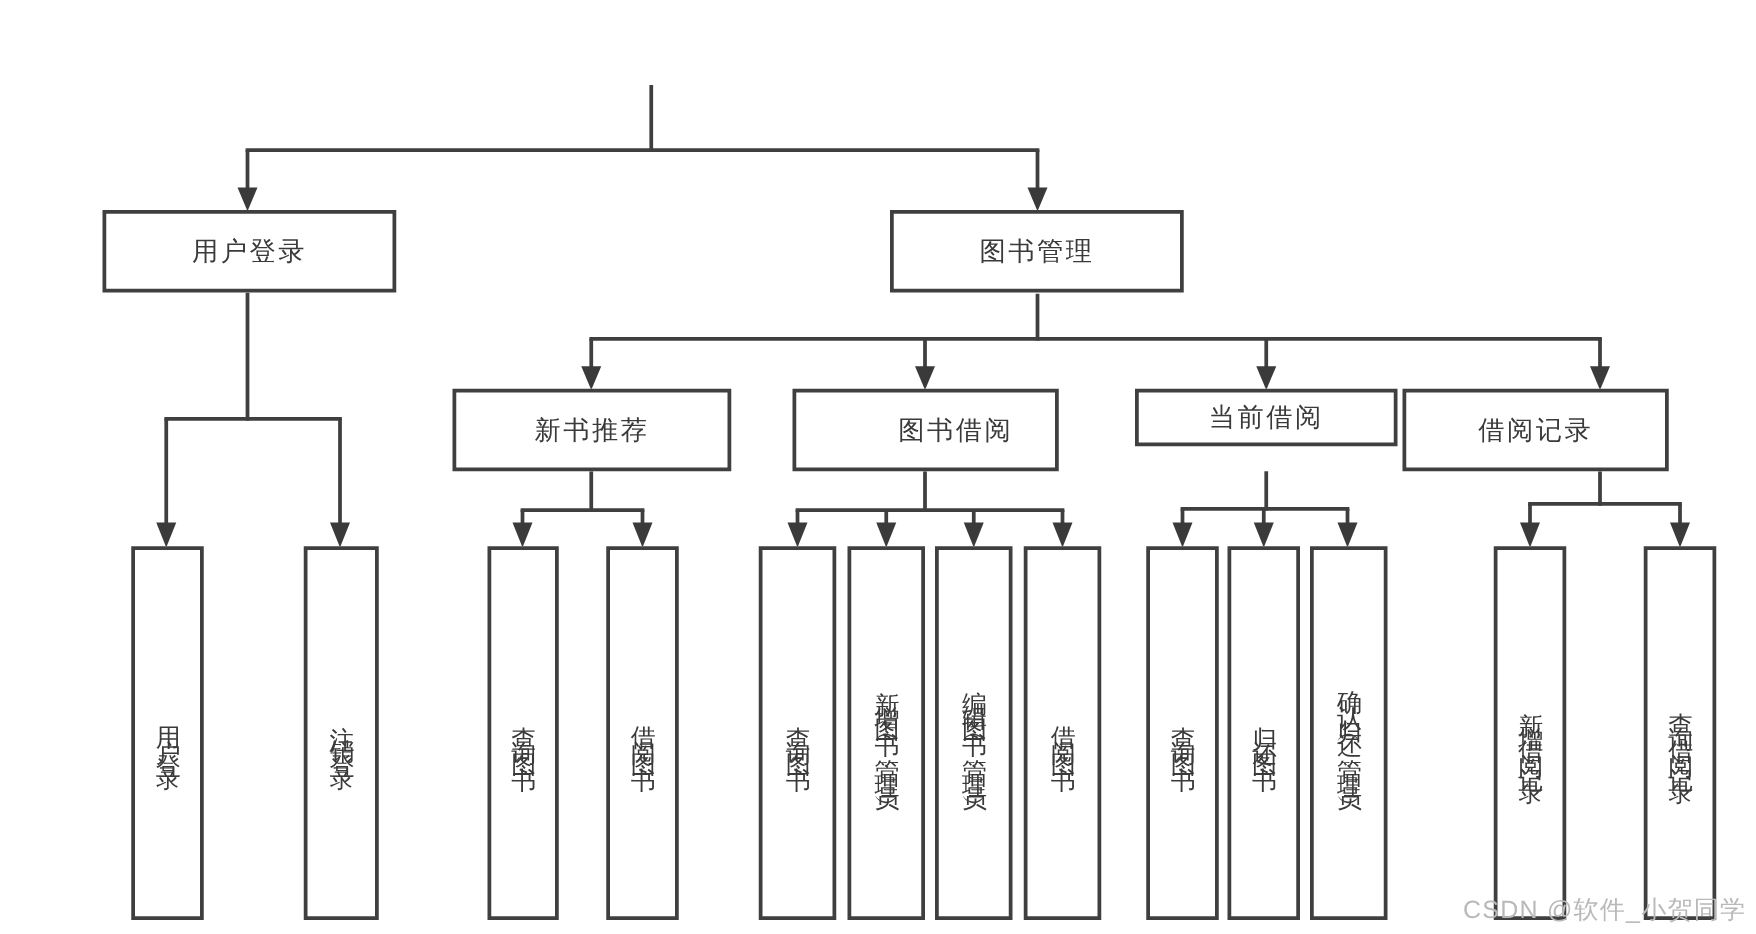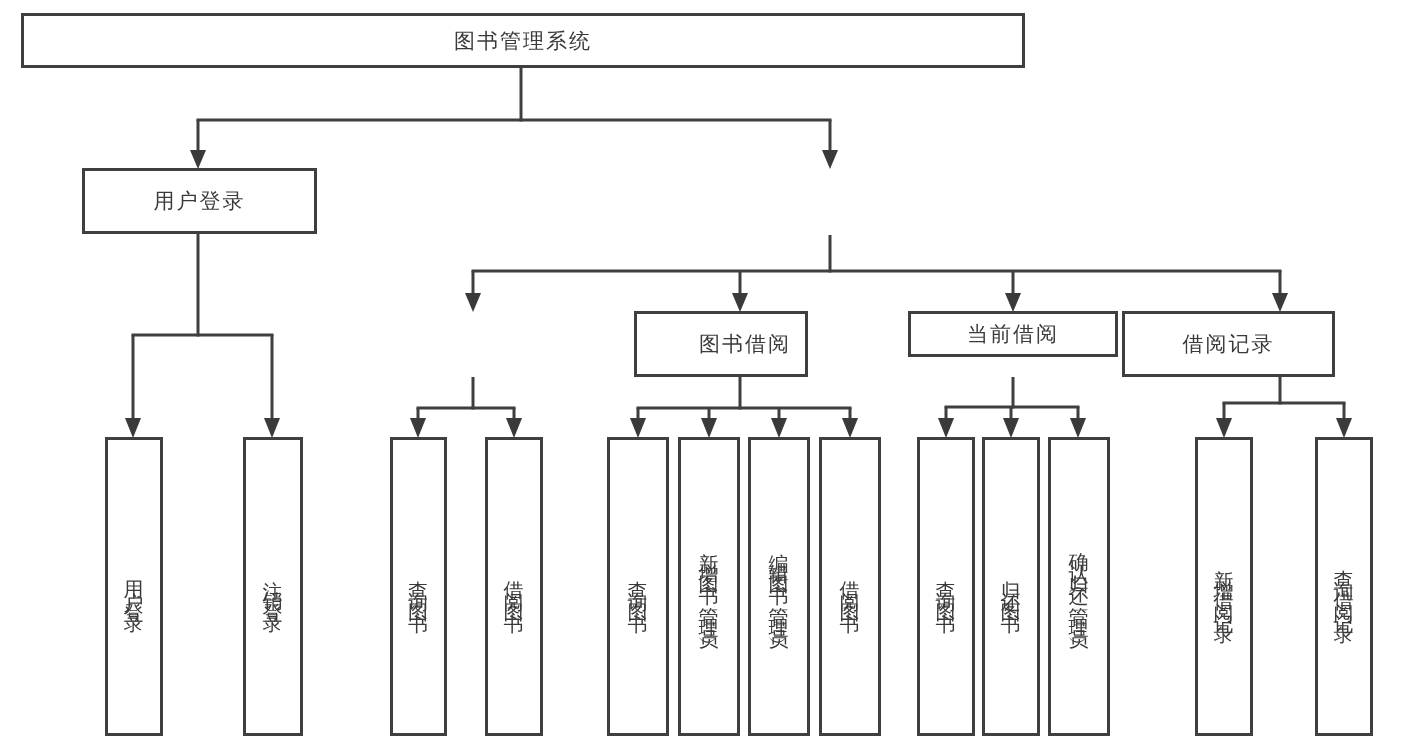--- a/index.html
+++ b/index.html
@@ -140,9 +140,6 @@
     <polygon points="1336,418 1352,418 1344,438"></polygon>
   </svg>
 
-  <div class="hbox n-root">
-    <span>图书管理系统</span>
-  </div>
 
   <div class="hbox n-user-login">
     <span>用户登录</span>

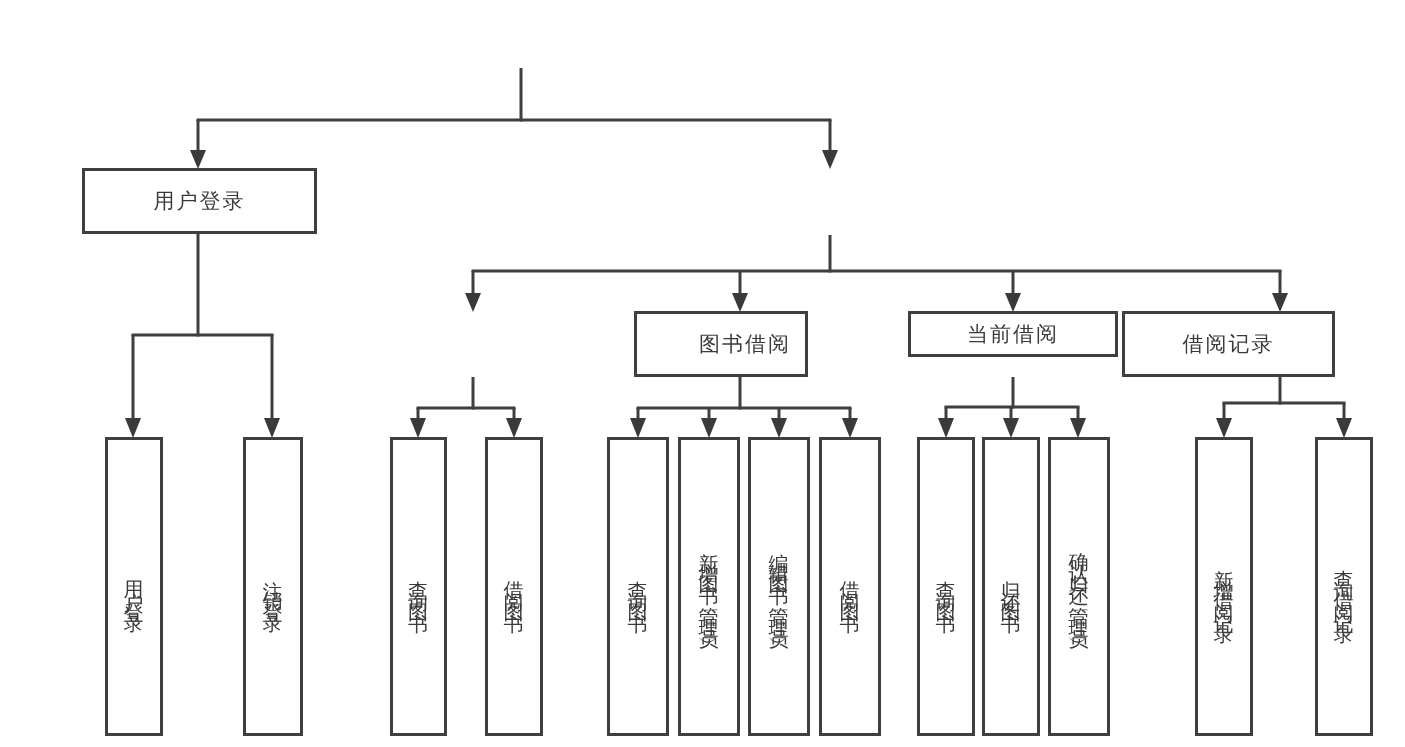--- a/index.html
+++ b/index.html
@@ -144,6 +144,9 @@
   <div class="hbox n-user-login">
     <span>用户登录</span>
   </div>
+  <div class="hbox n-book-mgmt">
+    <span>图书管理</span>
+  </div>
 
   <div class="hbox n-book-borrow">
     <span>图书借阅</span>

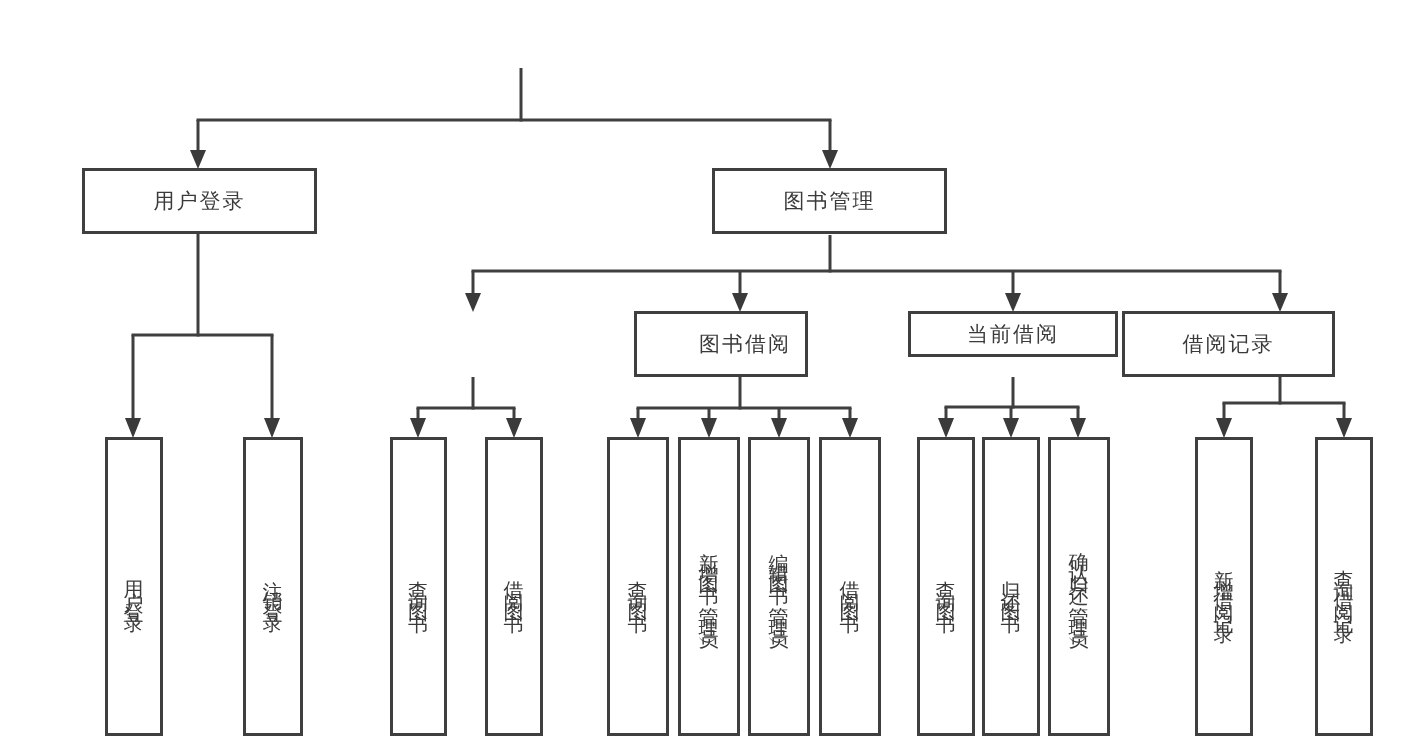--- a/index.html
+++ b/index.html
@@ -148,6 +148,9 @@
     <span>图书管理</span>
   </div>
 
+  <div class="hbox n-new-book">
+    <span>新书推荐</span>
+  </div>
   <div class="hbox n-book-borrow">
     <span>图书借阅</span>
   </div>

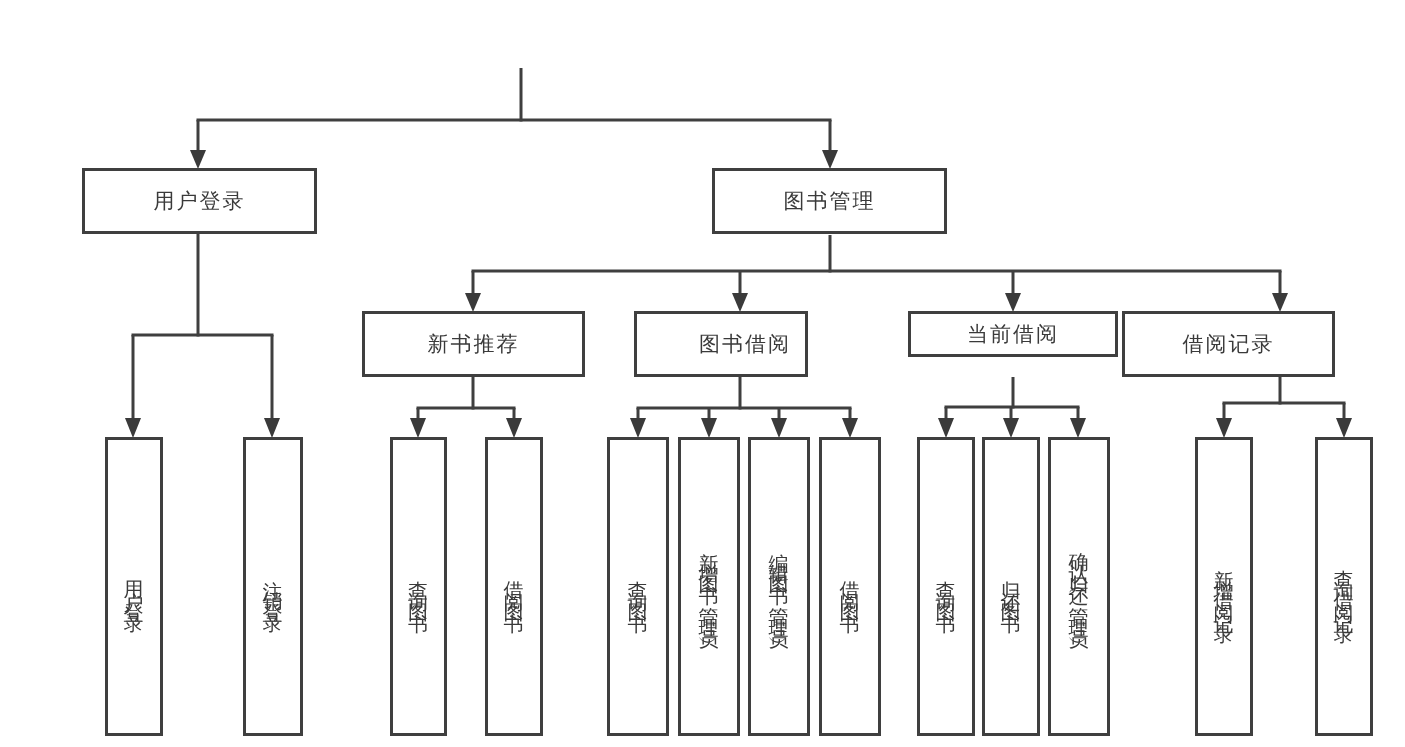--- a/index.html
+++ b/index.html
@@ -47,7 +47,7 @@
   .n-book-mgmt{left:712px;top:168px;width:235px;height:66px;}
   
   .n-new-book{left:362px;top:311px;width:223px;height:66px;}
-  .n-book-borrow{left:634px;top:311px;width:174px;height:66px;padding-left:48px;}
+  .n-book-borrow{left:634px;top:311px;width:213px;height:66px;padding-left:48px;}
   .n-current-borrow{left:908px;top:311px;width:210px;height:46px;}
   .n-borrow-records{left:1122px;top:311px;width:213px;height:66px;}
   

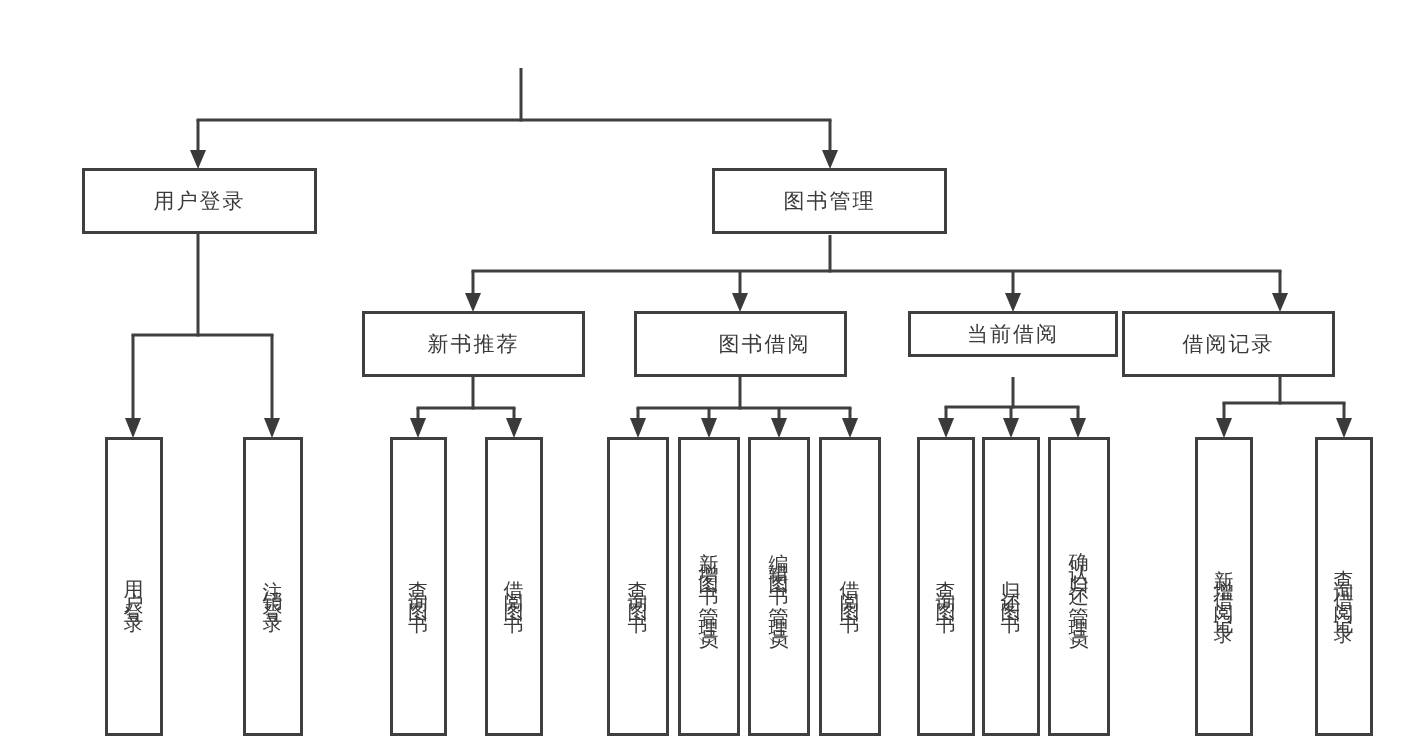--- a/index.html
+++ b/index.html
@@ -201,6 +201,7 @@
     <span class="vtext">查询借阅记录</span>
   </div>
 
+  <div class="watermark">CSDN @软件_小贺同学</div>
 
 </div>
 

